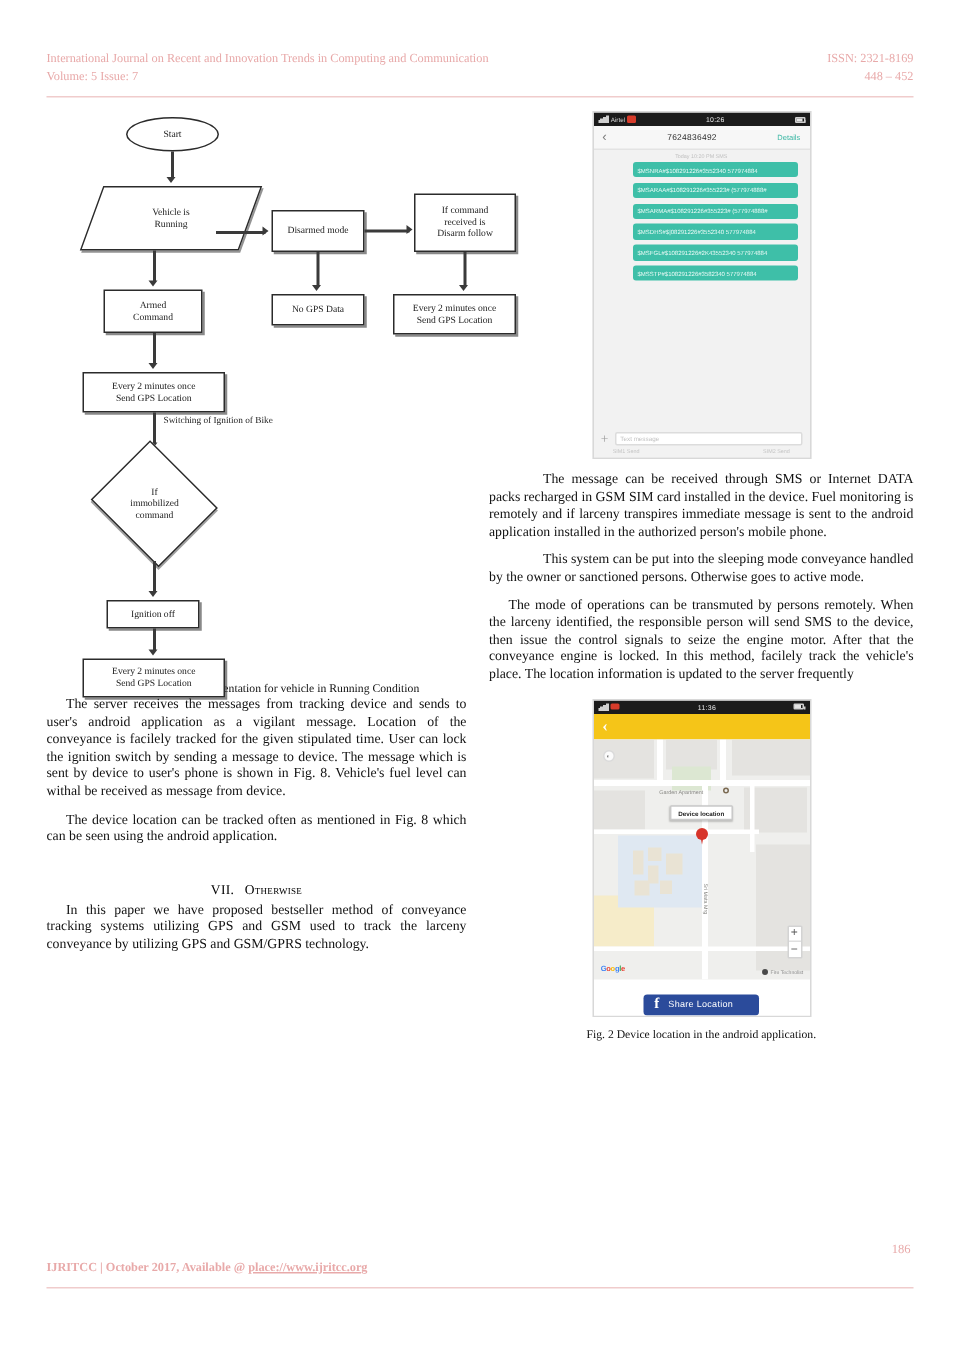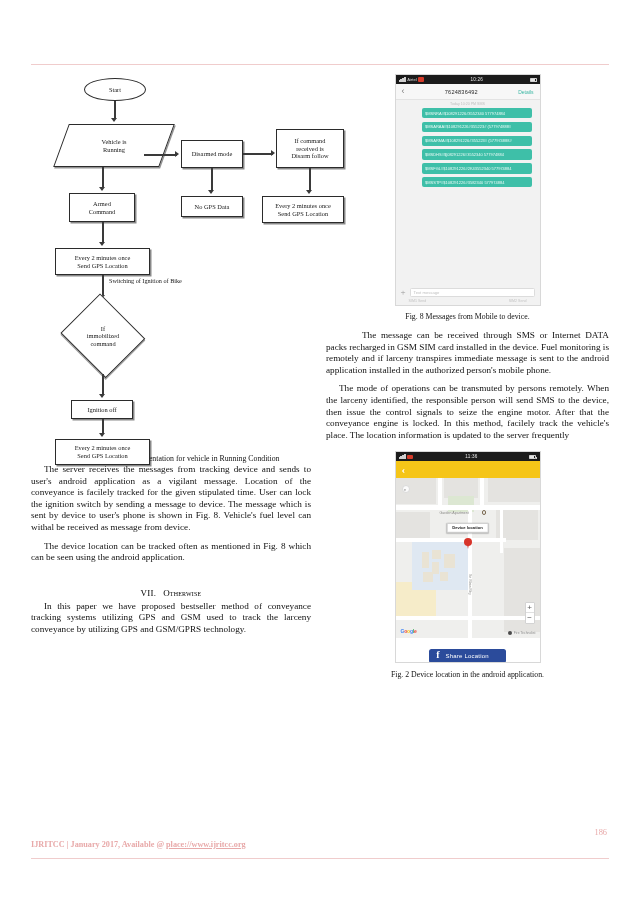--- a/index.html
+++ b/index.html
@@ -279,6 +279,16 @@
 
 <div class="page">
 
+  <div class="hdr">
+    <div class="hdr-row">
+      <div class="hdr-left">International Journal on Recent and Innovation Trends in Computing and Communication</div>
+      <div class="hdr-right">ISSN: 2321-8169</div>
+    </div>
+    <div class="hdr-row">
+      <div class="hdr-left">Volume: 5 Issue: 7</div>
+      <div class="hdr-right">448 – 452</div>
+    </div>
+  </div>
   <div class="hdr-rule"></div>
 
   <div class="col-left">

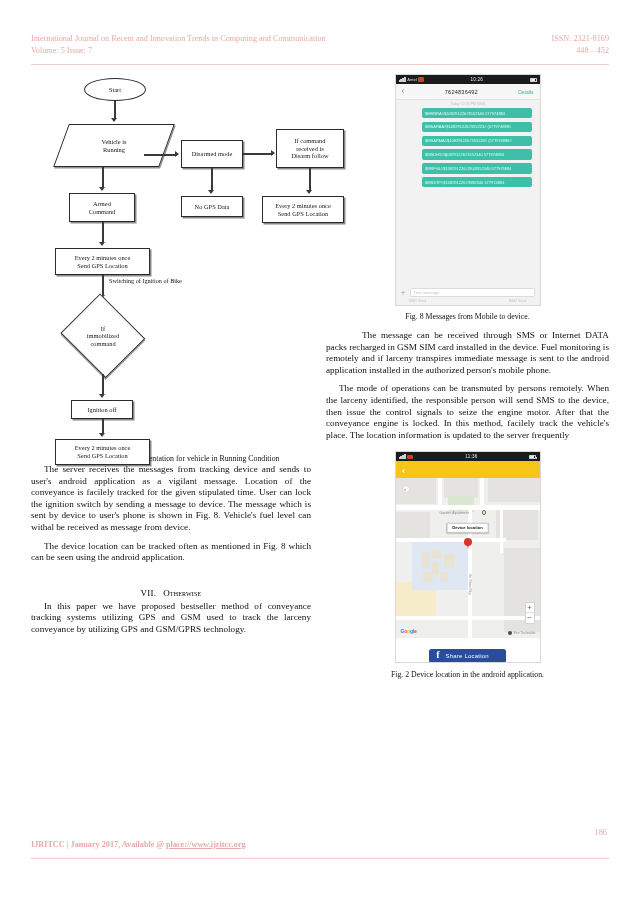--- a/index.html
+++ b/index.html
@@ -438,7 +438,6 @@
       </div>
     </div>
 
-    <div class="caption" style="margin-top:6px;">Fig. 8 Messages from Mobile to device.</div>
 
     <p class="body ind2" style="margin-top:8px;">The message can be received through SMS or Internet DATA packs recharged in GSM SIM card installed in the device. Fuel monitoring is remotely and if larceny transpires immediate message is sent to the android application installed in the authorized person's mobile phone.</p>
     <p class="body">The mode of operations can be transmuted by persons remotely. When the larceny identified, the responsible person will send SMS to the device, then issue the control signals to seize the engine motor. After that the conveyance engine is locked. In this method, facilely track the vehicle's place. The location information is updated to the server frequently</p>

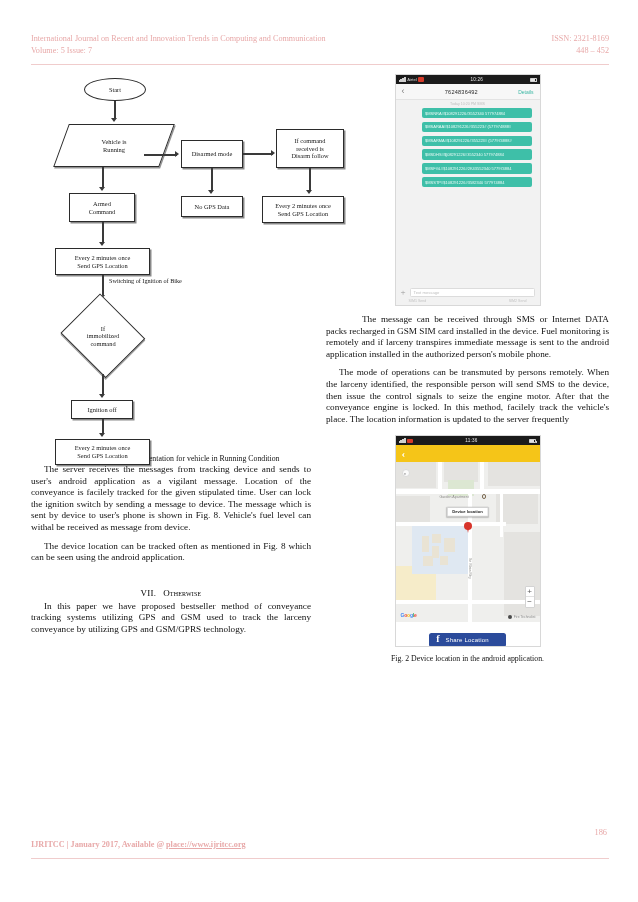--- a/index.html
+++ b/index.html
@@ -440,6 +440,7 @@
 
 
     <p class="body ind2" style="margin-top:8px;">The message can be received through SMS or Internet DATA packs recharged in GSM SIM card installed in the device. Fuel monitoring is remotely and if larceny transpires immediate message is sent to the android application installed in the authorized person's mobile phone.</p>
+    <p class="body ind2">This system can be put into the sleeping mode conveyance handled by the owner or sanctioned persons. Otherwise goes to active mode.</p>
     <p class="body">The mode of operations can be transmuted by persons remotely. When the larceny identified, the responsible person will send SMS to the device, then issue the control signals to seize the engine motor. After that the conveyance engine is locked. In this method, facilely track the vehicle's place. The location information is updated to the server frequently</p>
 
     <div class="phone phone-map" style="margin-top:10px;">

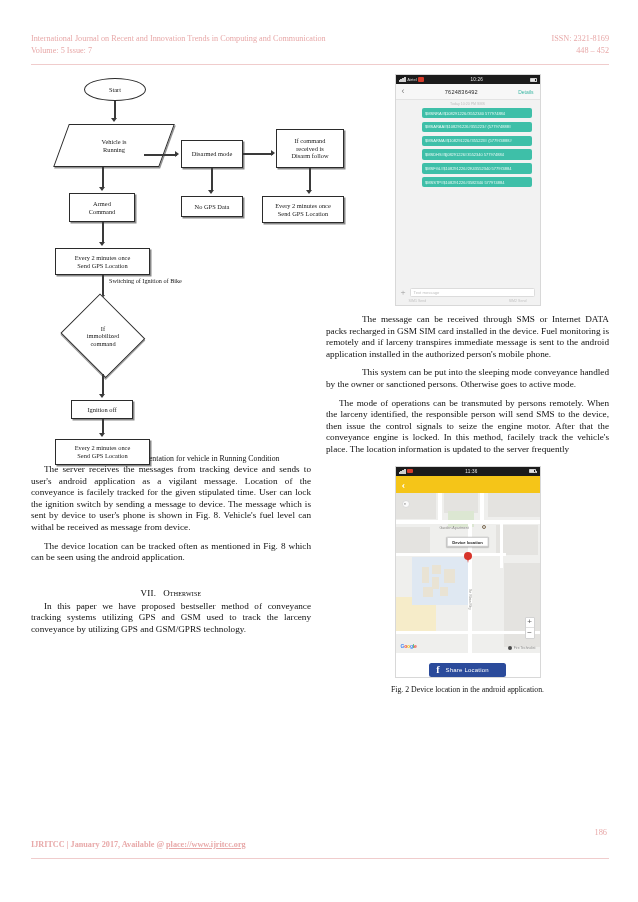--- a/index.html
+++ b/index.html
@@ -529,7 +529,7 @@
 
   <div class="pageno">186</div>
   <div class="ftr">
-    <span>IJRITCC | January 2017, Available @ </span><a href="#">place://www.ijritcc.org</a>
+    <span>IJRITCC | October 2017, Available @ </span><a href="#">place://www.ijritcc.org</a>
   </div>
   <div class="ftr-rule"></div>
 

